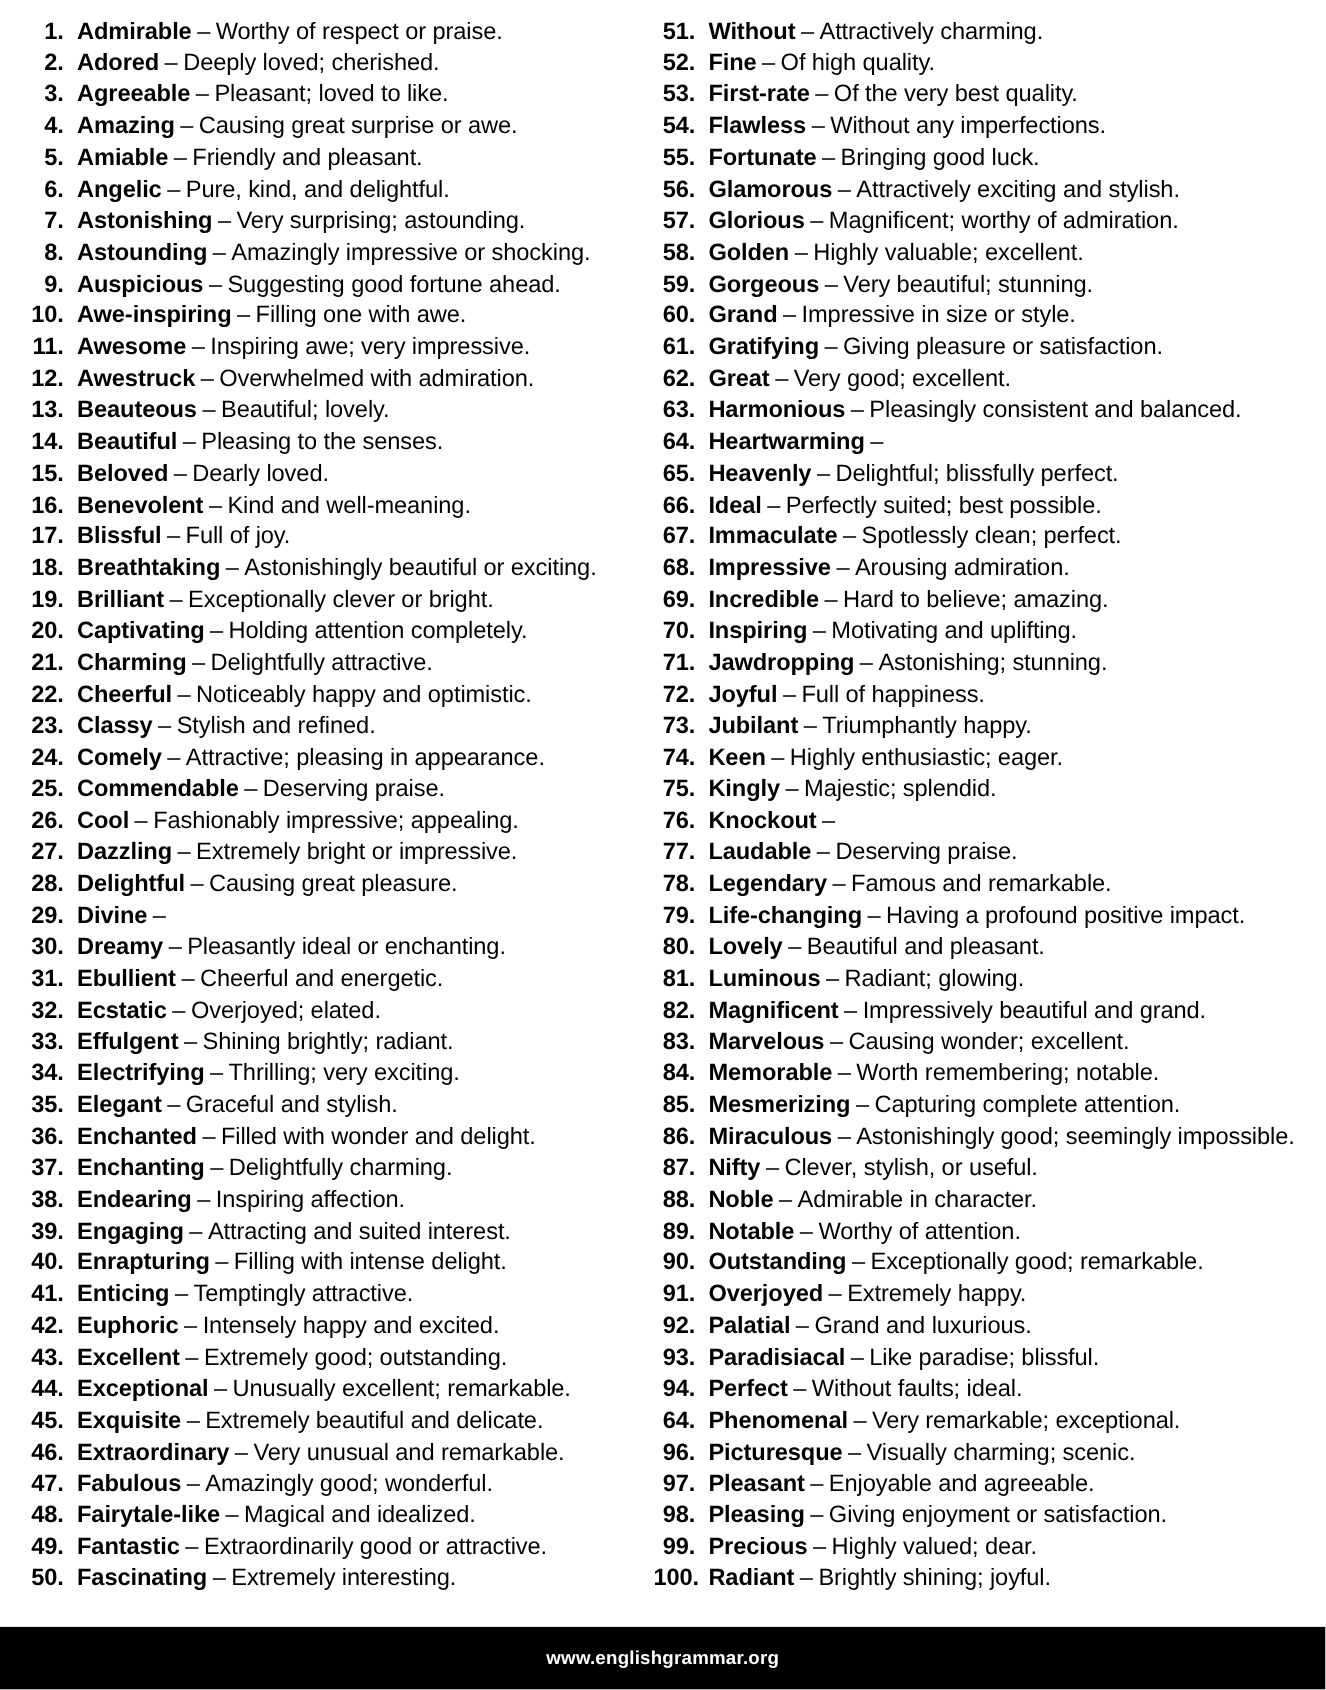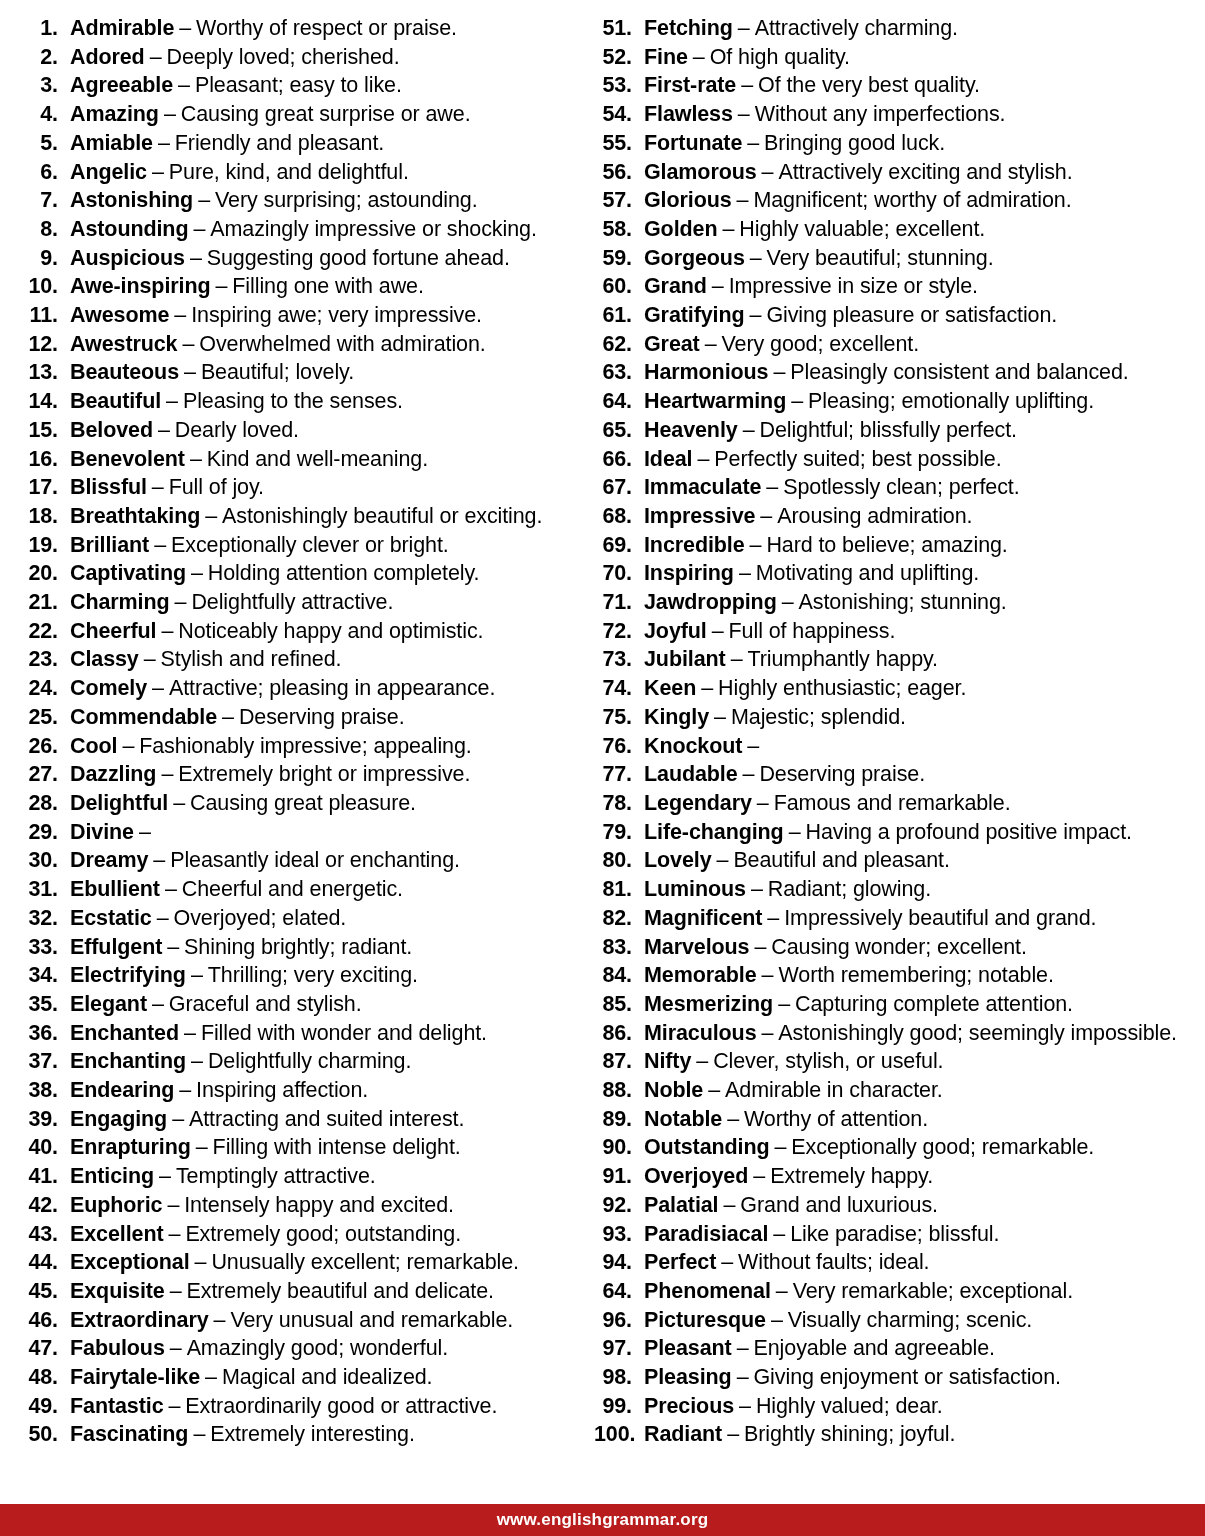--- a/index.html
+++ b/index.html
@@ -403,7 +403,7 @@
     <div class="col col-right" id="col-right">
         <div class="word-item">
           <span class="num"><span class="num-inner">51.</span></span>
-          <span class="term">Fetching</span>
+          <span class="term">Without</span>
           <span class="dash">–</span>
           <span class="def">Attractively charming.</span>
         </div>

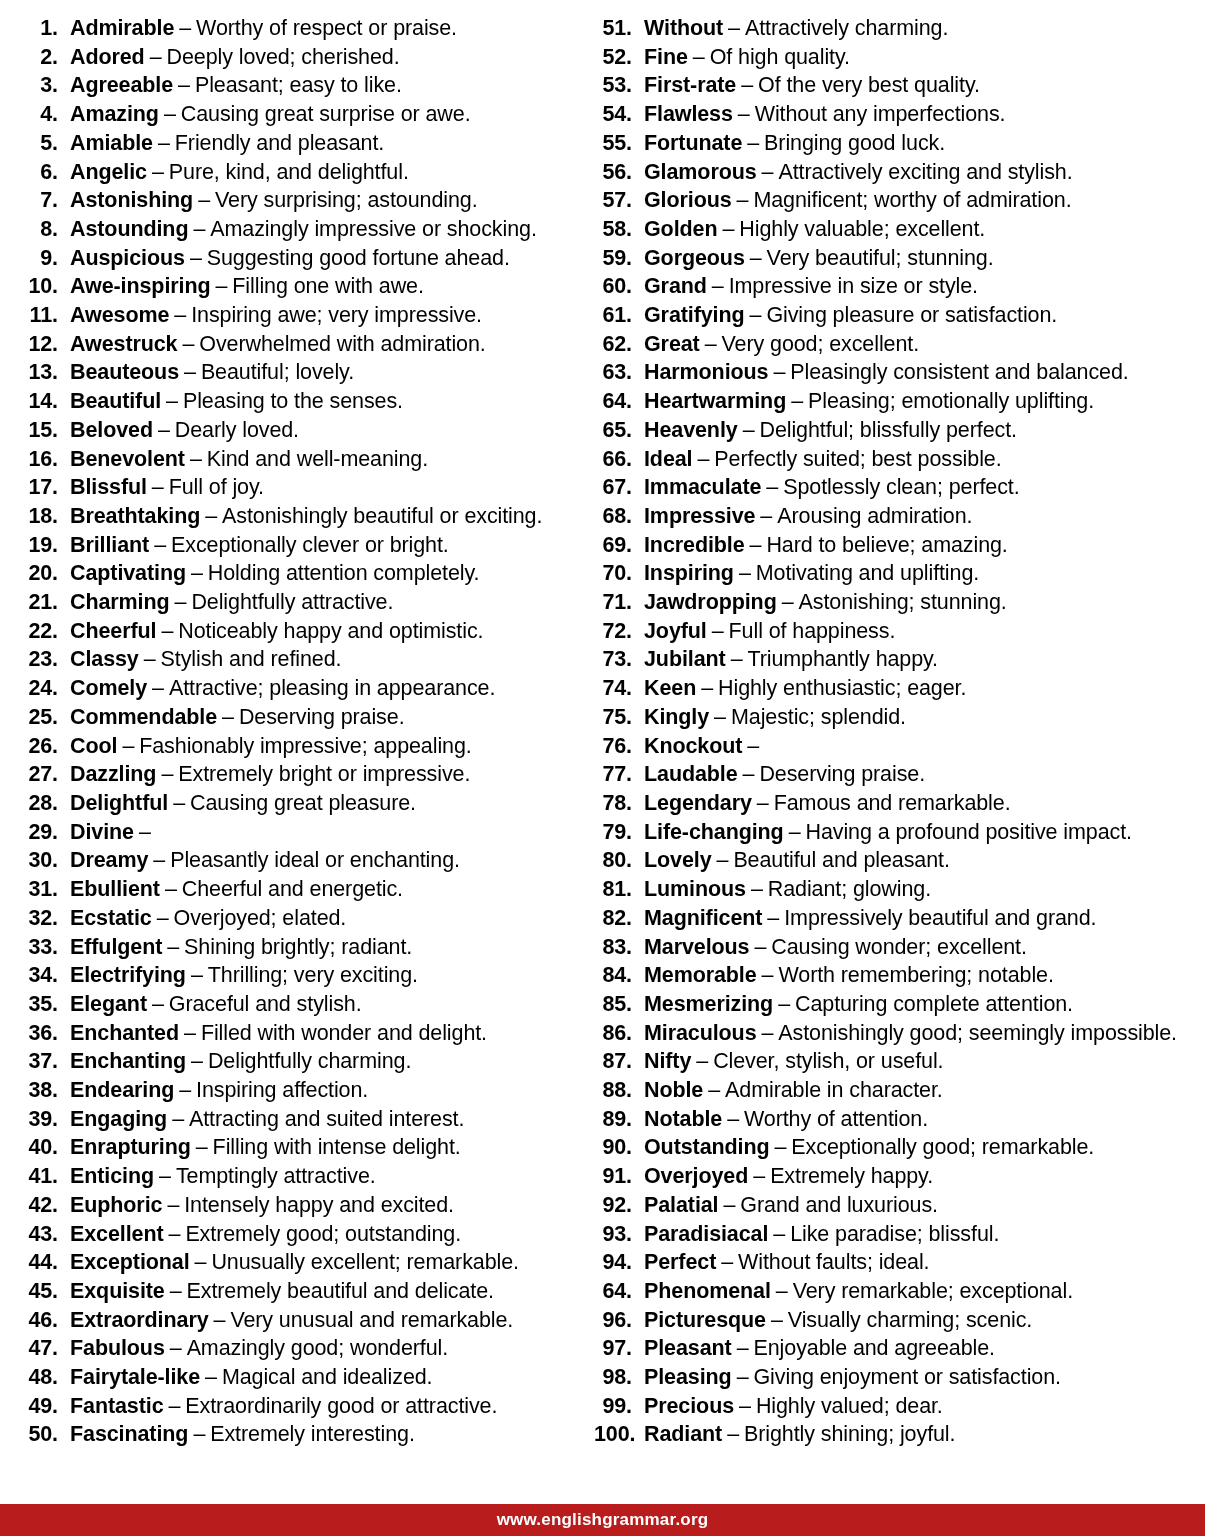--- a/index.html
+++ b/index.html
@@ -116,7 +116,7 @@
           <span class="num"><span class="num-inner">3.</span></span>
           <span class="term">Agreeable</span>
           <span class="dash">–</span>
-          <span class="def">Pleasant; easy to like.</span>
+          <span class="def">Pleasant; loved to like.</span>
         </div>
         <div class="word-item">
           <span class="num"><span class="num-inner">4.</span></span>

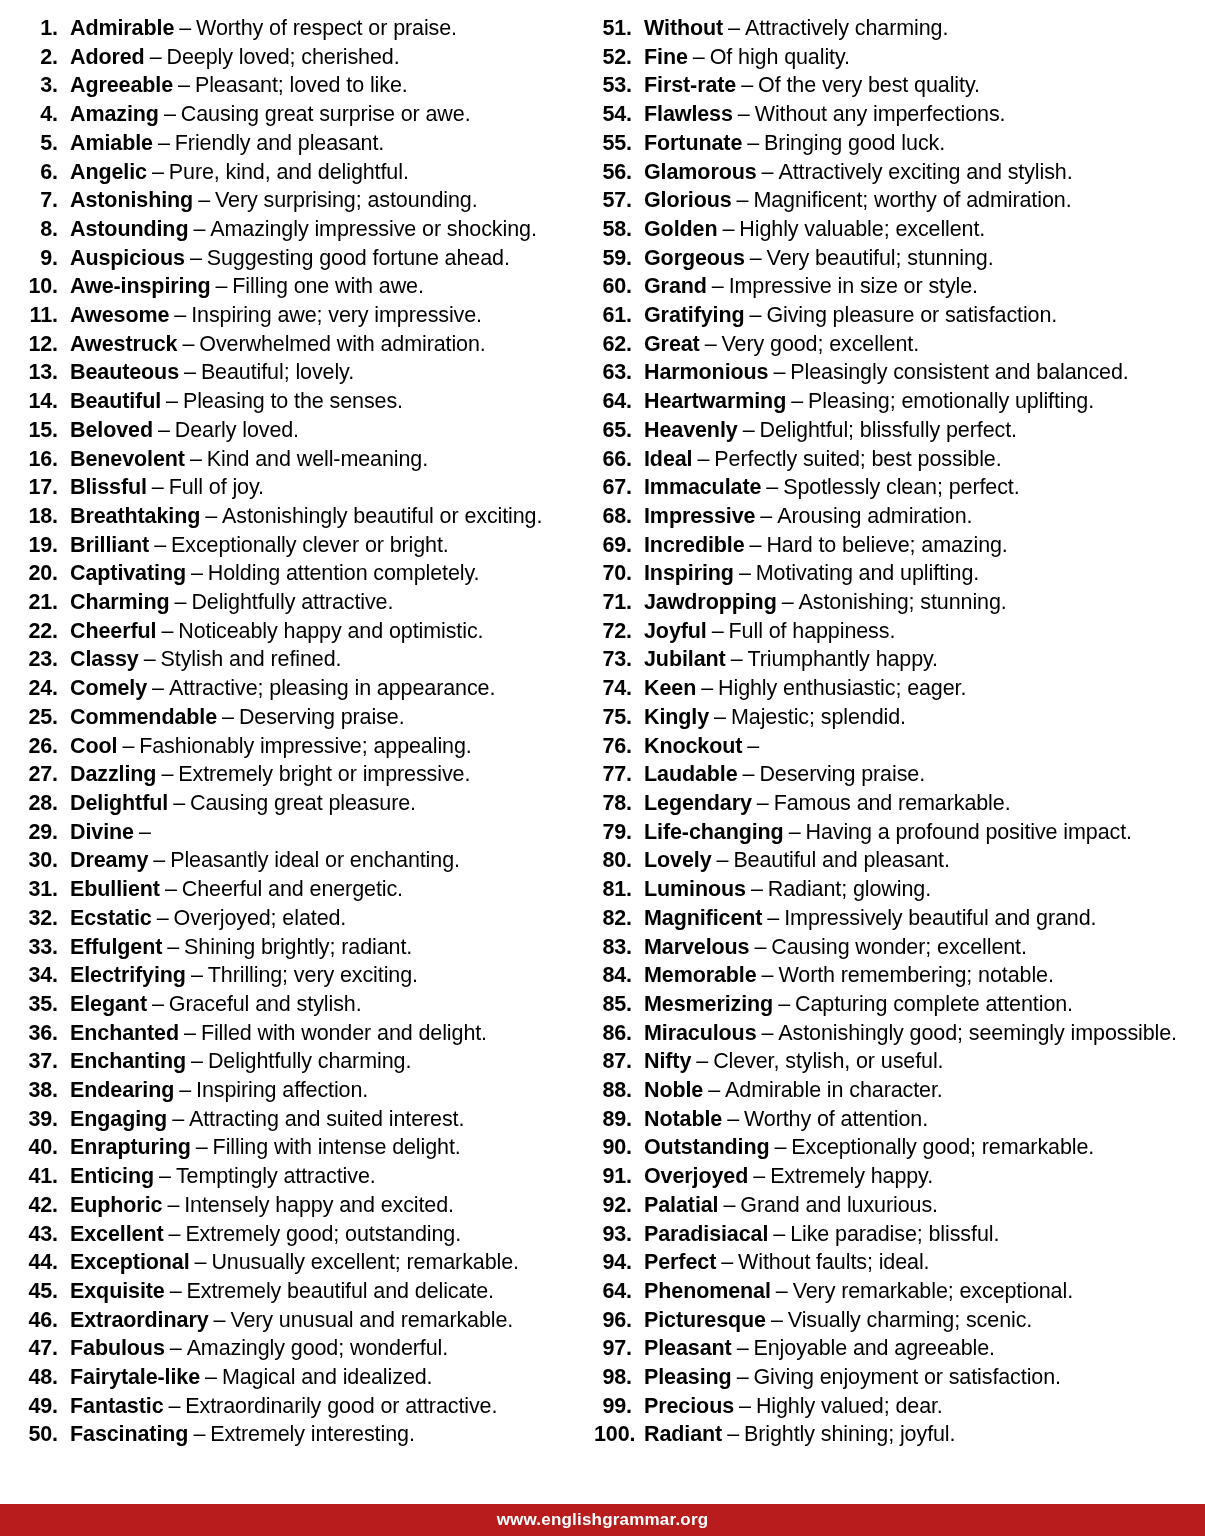--- a/index.html
+++ b/index.html
@@ -483,7 +483,6 @@
           <span class="num"><span class="num-inner">64.</span></span>
           <span class="term">Heartwarming</span>
           <span class="dash">–</span>
-          <span class="def">Pleasing; emotionally uplifting.</span>
         </div>
         <div class="word-item">
           <span class="num"><span class="num-inner">65.</span></span>

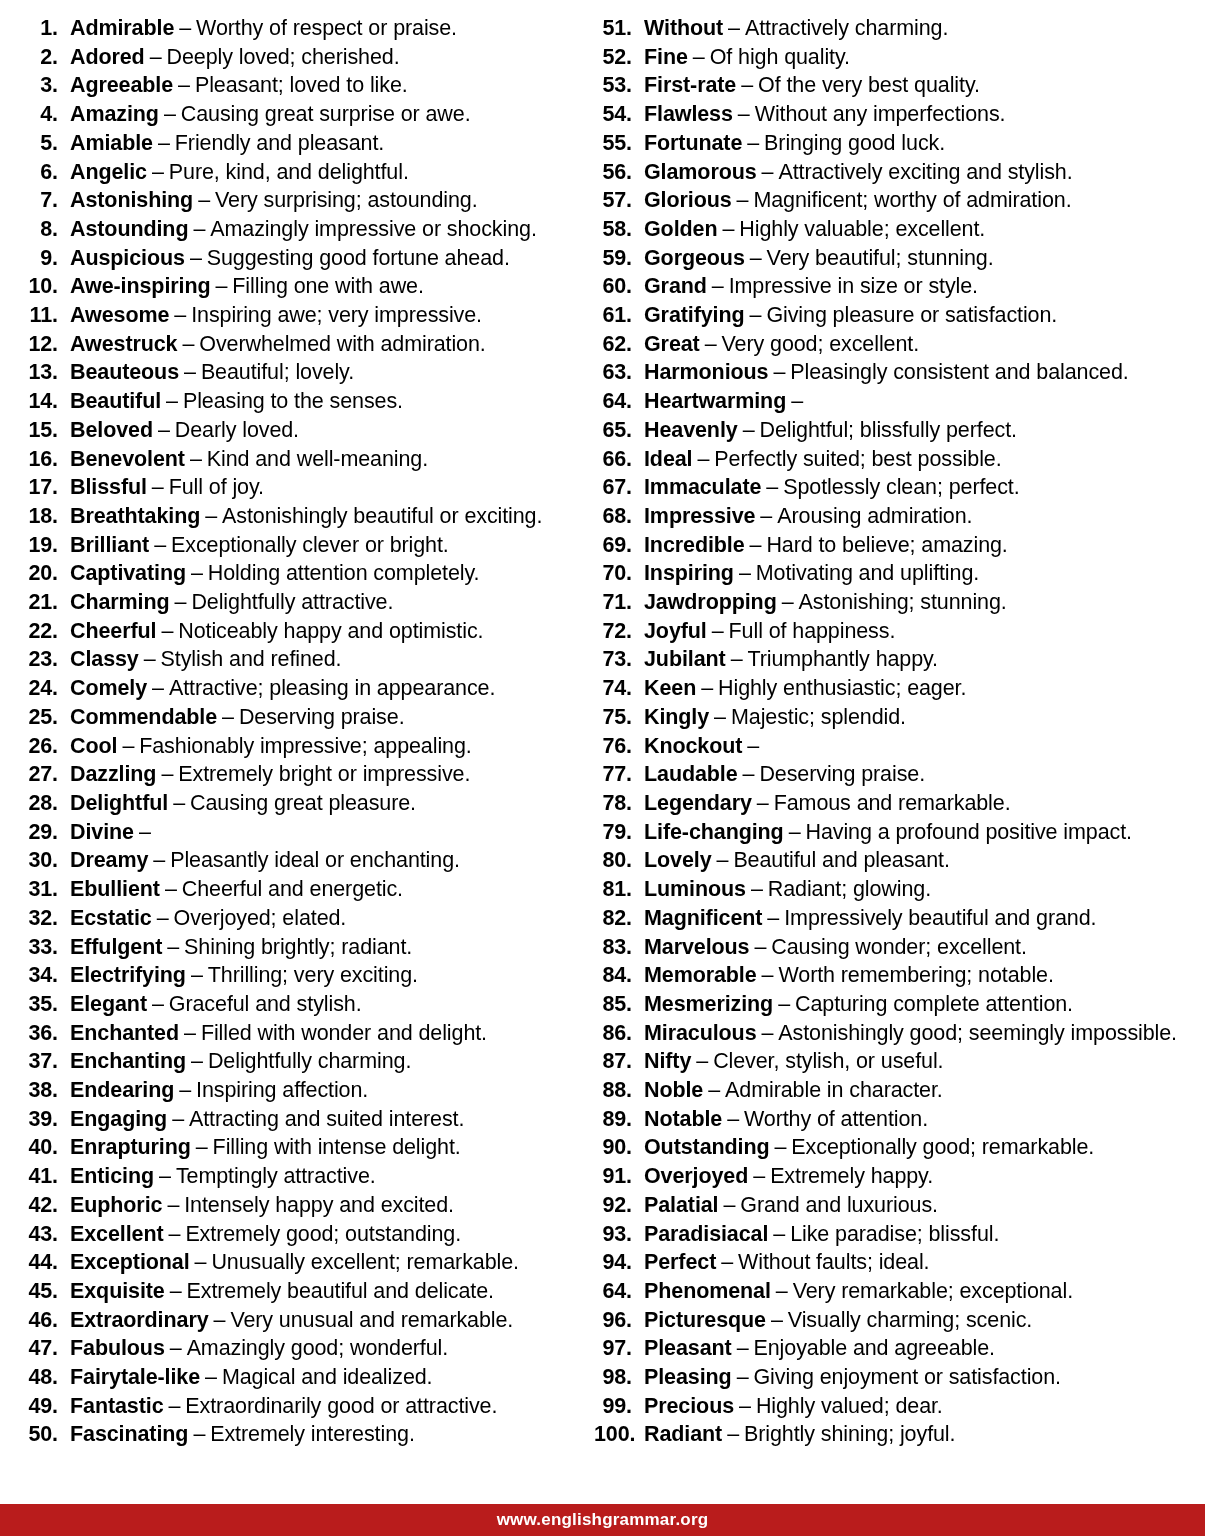--- a/index.html
+++ b/index.html
@@ -80,8 +80,8 @@
     left: 0;
     right: 0;
     bottom: 0;
-    height: 32px;
-    background: #b91c1c;
+    height: 57px;
+    background: #000000;
     display: flex;
     align-items: center;
     justify-content: center;

